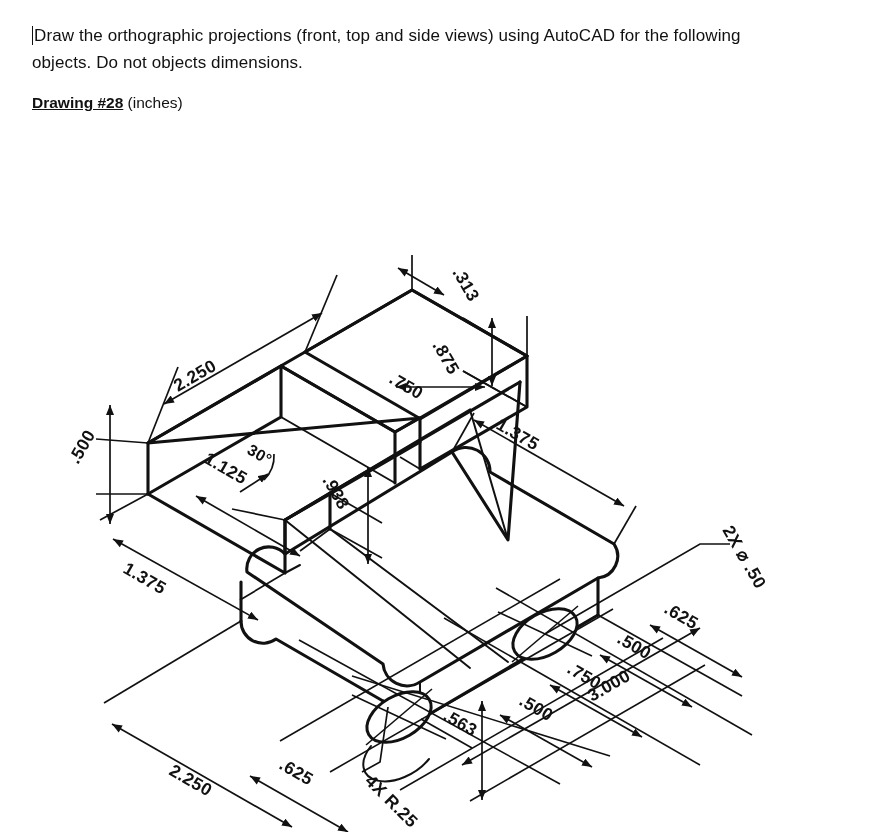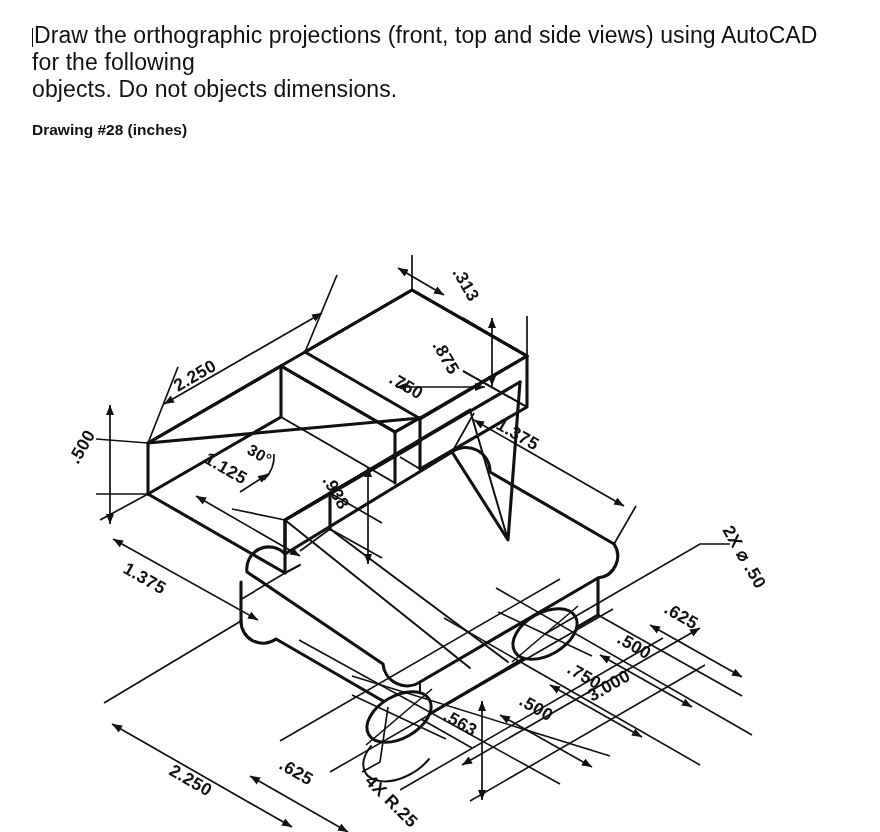--- a/index.html
+++ b/index.html
@@ -20,7 +20,7 @@
     vertical-align:-4px;margin-right:1px;
   }
   .prompt{
-    font-size:23px;line-height:27px;letter-spacing:.1px;
+    font-size:17px;line-height:27px;letter-spacing:.1px;
     font-family:"Liberation Sans", sans-serif;
   }
   .subline{margin-top:17px;font-size:15.5px;line-height:20px;}

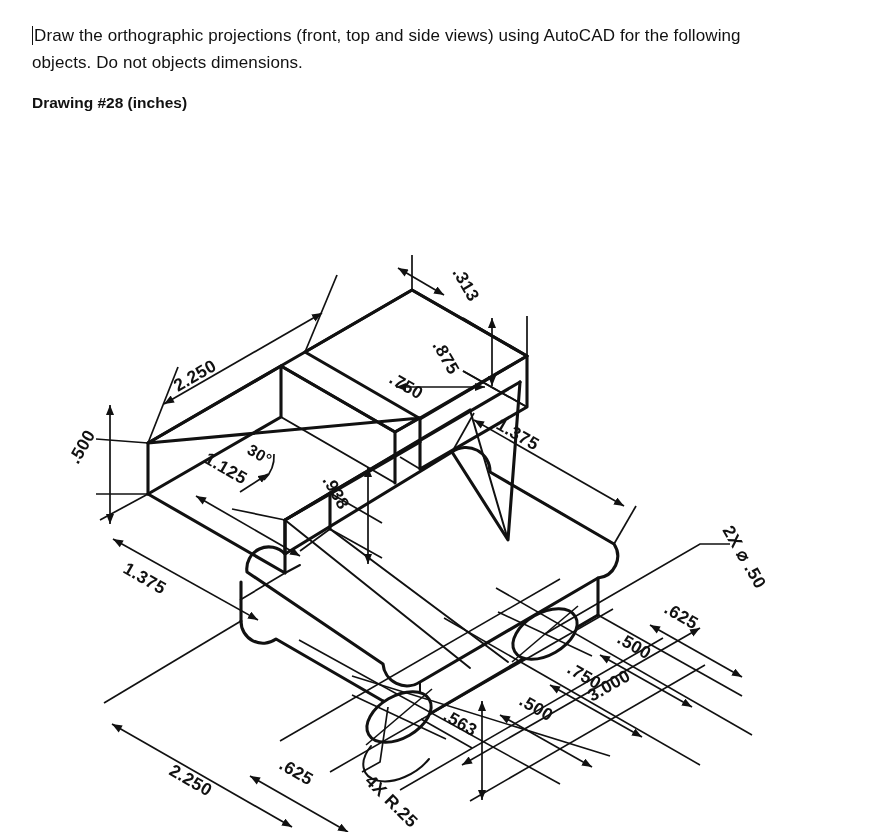--- a/index.html
+++ b/index.html
@@ -24,7 +24,7 @@
     font-family:"Liberation Sans", sans-serif;
   }
   .subline{margin-top:17px;font-size:15.5px;line-height:20px;}
-  .subline .ttl{font-weight:bold;}
+  .subline .ttl{font-weight:bold;text-decoration:underline;}
   .subline .unit{font-weight:bold;}
 
   

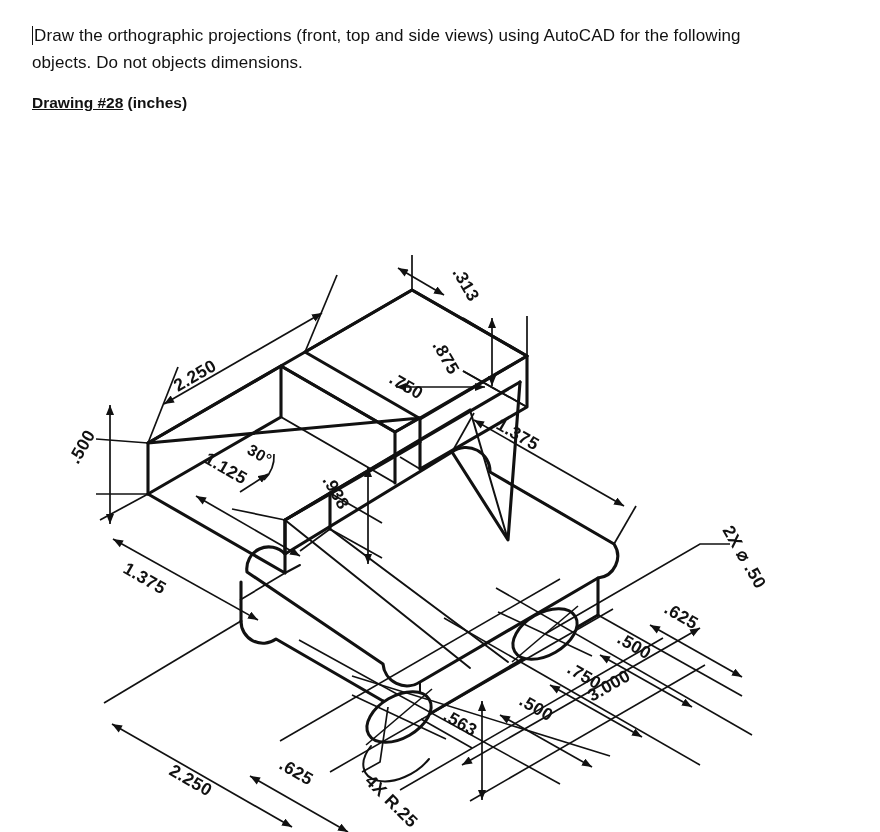--- a/index.html
+++ b/index.html
@@ -25,7 +25,7 @@
   }
   .subline{margin-top:17px;font-size:15.5px;line-height:20px;}
   .subline .ttl{font-weight:bold;text-decoration:underline;}
-  .subline .unit{font-weight:bold;}
+  .subline .unit{font-weight:normal;}
 
   
   #draw{position:absolute;left:0;top:120px;width:880px;height:712px;}

